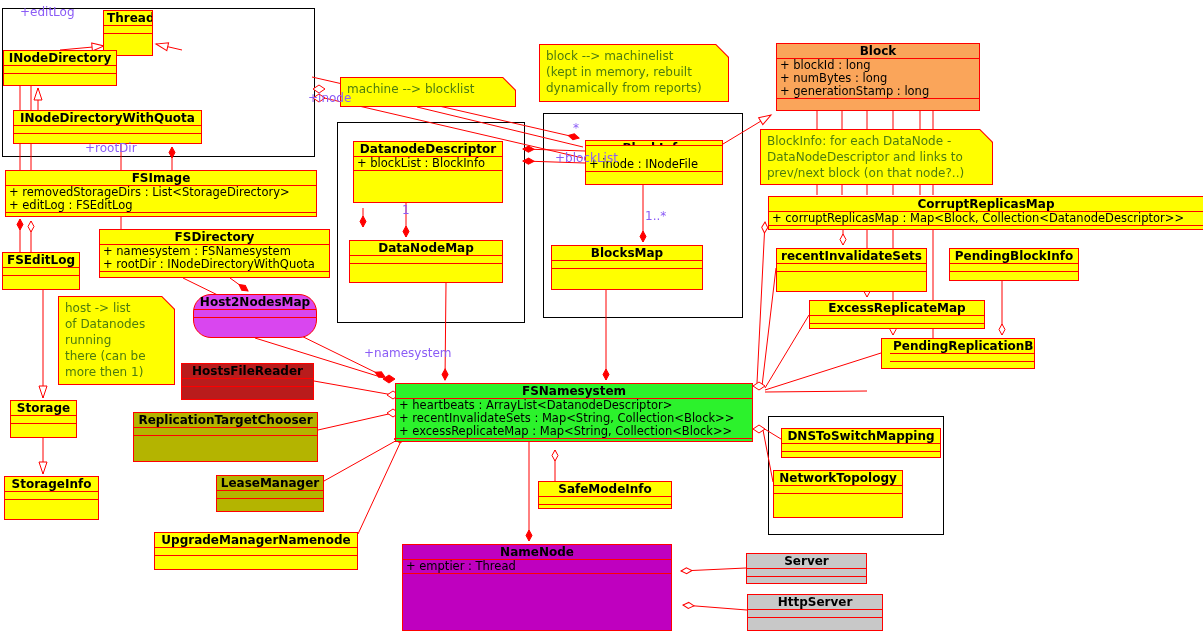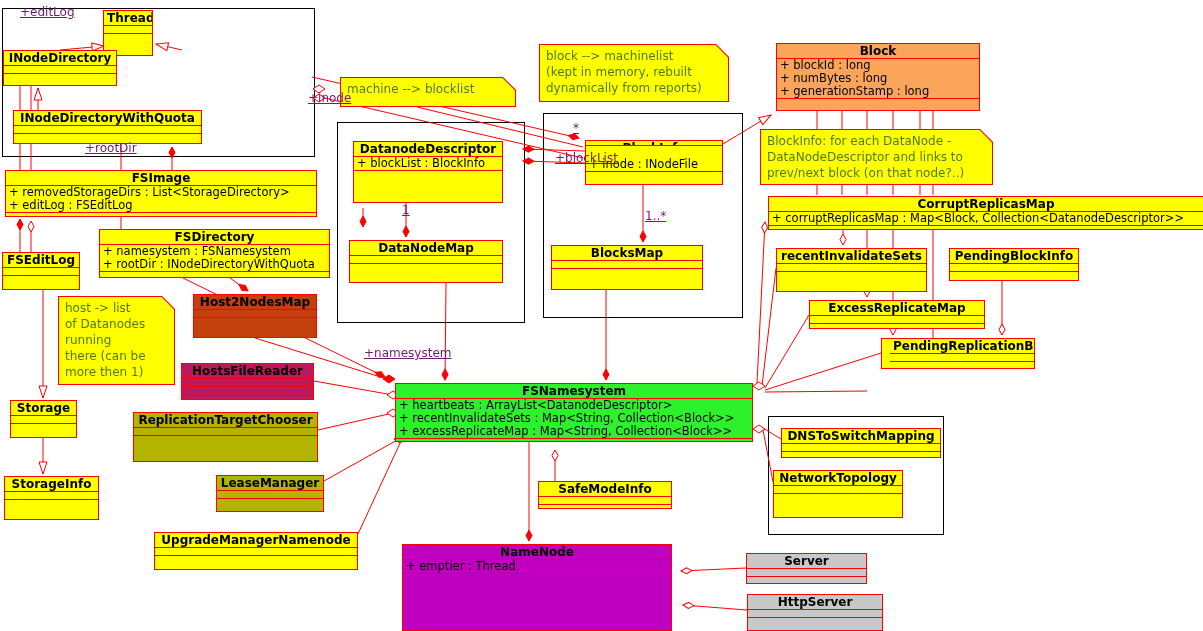--- a/index.html
+++ b/index.html
@@ -23,7 +23,7 @@
   .note-in .nl{line-height:16px;white-space:nowrap;}
   .crease{position:absolute;top:5px;right:-3px;width:19px;height:1px;background:#ff0000;
         transform:rotate(45deg);z-index:5;}
-  .lbl{position:absolute;color:#701a75;font-size:12px;line-height:13px;z-index:6;white-space:nowrap;text-decoration:underline;}
+  .lbl{position:absolute;color:#8b5cf6;font-size:12px;line-height:13px;z-index:6;white-space:nowrap;}
 </style>
 </head>
 <body>

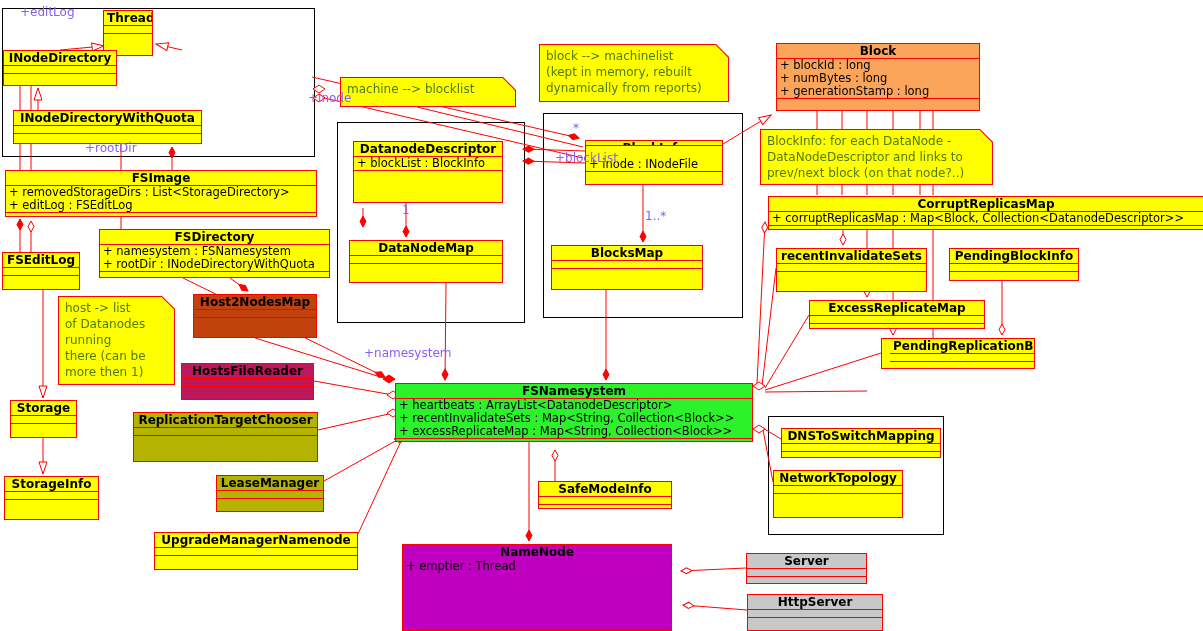--- a/index.html
+++ b/index.html
@@ -151,7 +151,7 @@
       <div class="a empty"></div>
       <div class="r"></div>
     </div>
-    <div class="cls" style="left: 193px; top: 294px; width: 124px; height: 44px; background: #c2410c;">
+    <div class="cls" style="left: 193px; top: 294px; width: 124px; height: 44px; background: #d946ef; border-radius: 18px;">
       <div class="t">Host2NodesMap</div>
       <div class="a empty"></div>
       <div class="r"></div>

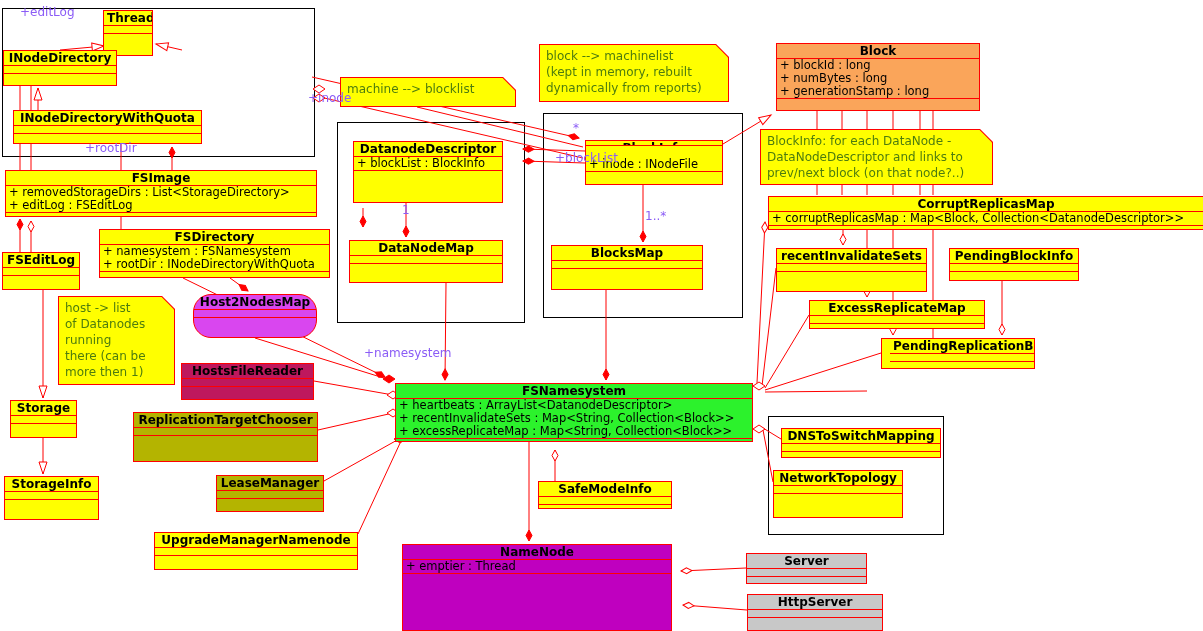--- a/index.html
+++ b/index.html
@@ -156,7 +156,7 @@
       <div class="a empty"></div>
       <div class="r"></div>
     </div>
-    <div class="cls" style="left: 181px; top: 363px; width: 133px; height: 37px; background: #be185d;">
+    <div class="cls" style="left: 181px; top: 363px; width: 133px; height: 37px; background: #b91c1c;">
       <div class="t">HostsFileReader</div>
       <div class="a empty"></div>
       <div class="r"></div>

